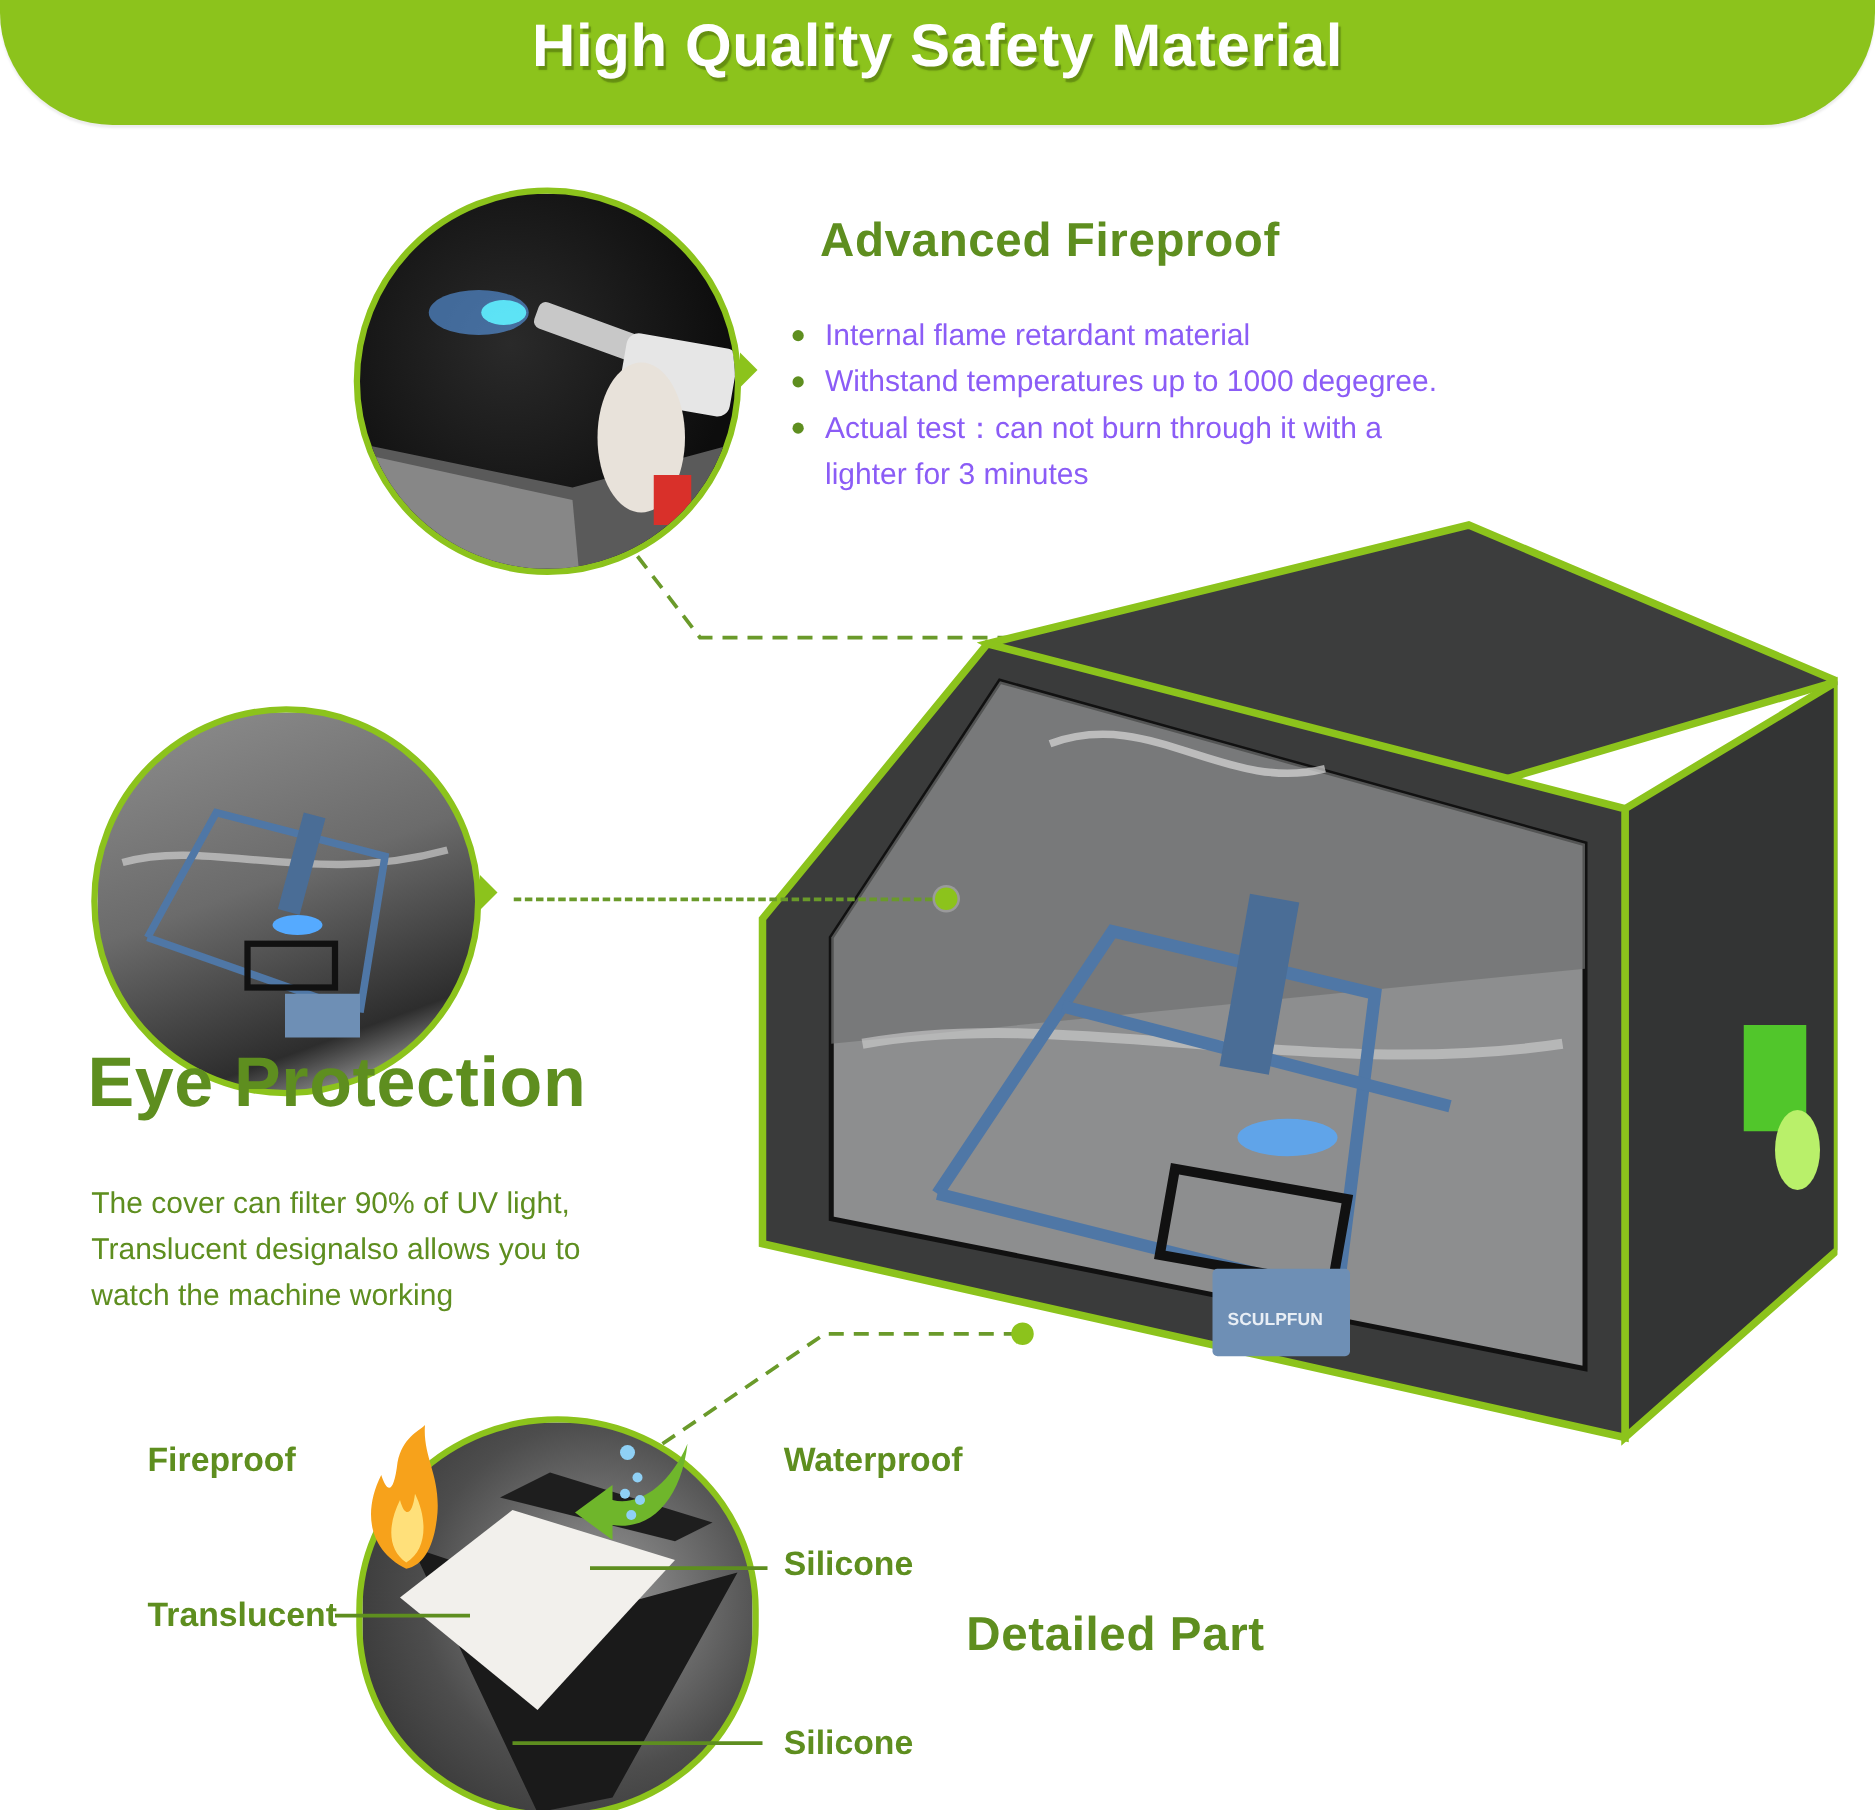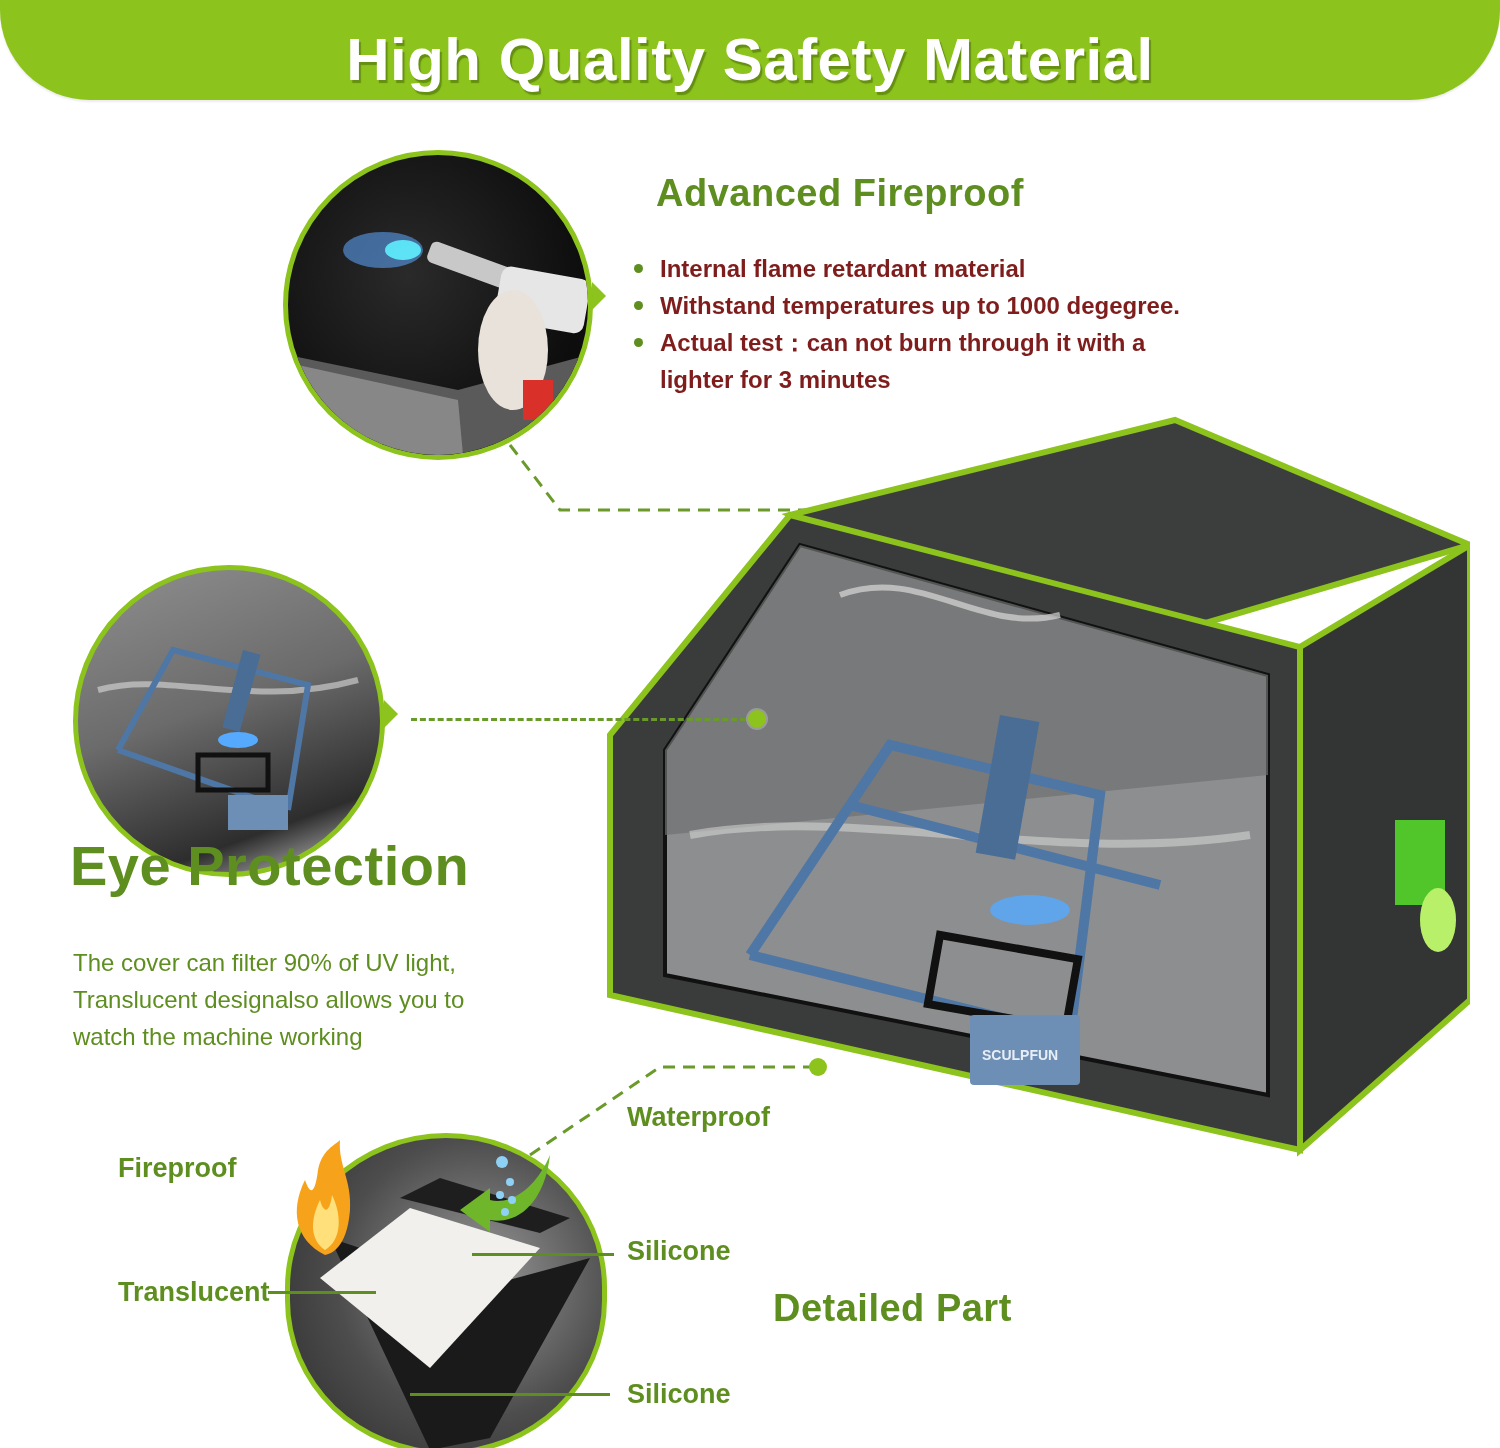--- a/index.html
+++ b/index.html
@@ -16,8 +16,8 @@
     box-shadow: 0 2px 2px rgba(0,0,0,0.08);
   }
   .banner-title {
-    left: 0; top: 25px; width: 1500px; text-align: center;
-    color: #ffffff; font-weight: 700; font-size: 60px; letter-spacing: 0.5px;
+    left: 0; top: 10px; width: 1500px; text-align: center;
+    color: #ffffff; font-weight: 700; font-size: 48px; letter-spacing: 0.5px;
     text-shadow: 2px 3px 1px rgba(70,100,10,0.55);
   }
   .green { color: #5e8e1f; }

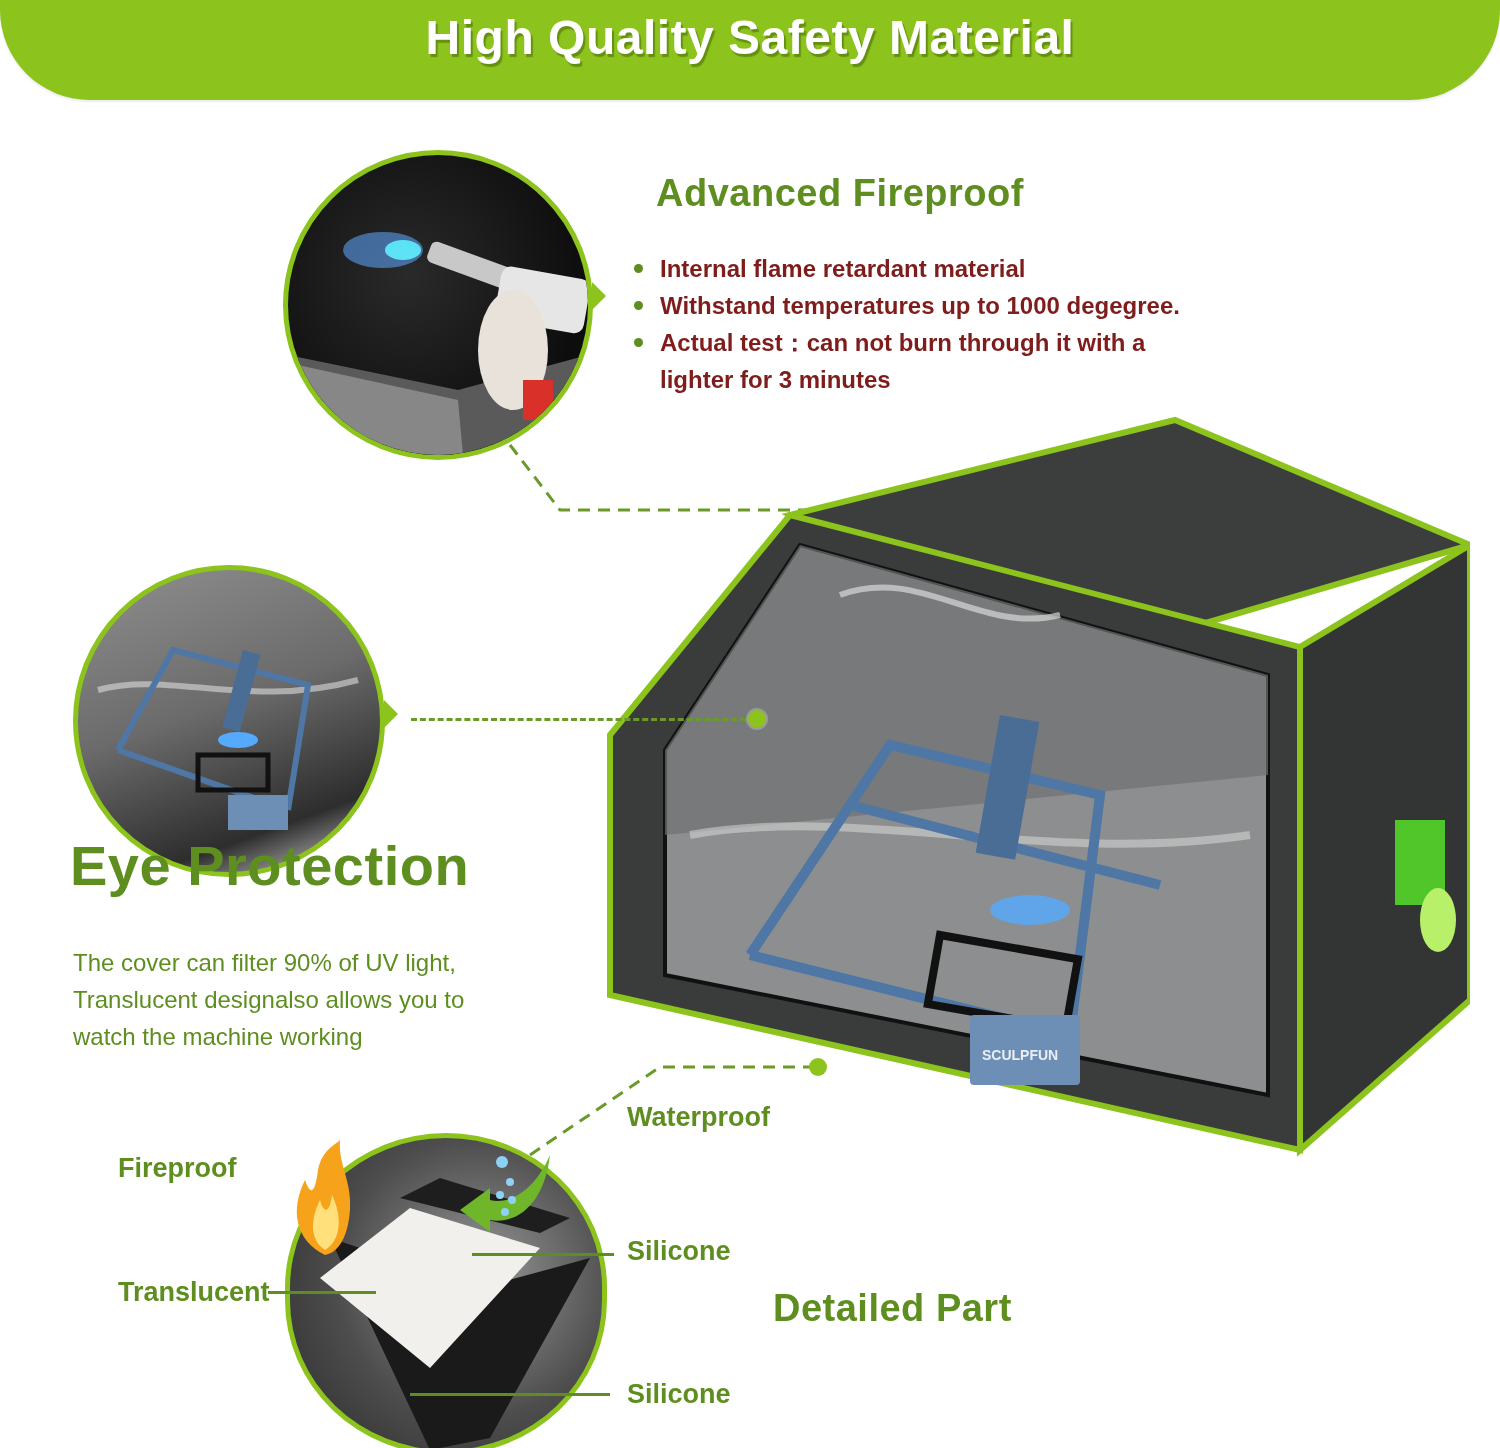--- a/index.html
+++ b/index.html
@@ -23,7 +23,7 @@
   .green { color: #5e8e1f; }
   .h1 { font-weight: 700; font-size: 38px; letter-spacing: 0.5px; }
   .bullets { list-style: none; margin: 0; padding: 0; }
-  .bullets li { position: relative; padding-left: 26px; font-weight: 700; font-size: 24px; line-height: 37px; color: #7f1d1d; }
+  .bullets li { position: relative; padding-left: 26px; font-weight: 400; font-size: 24px; line-height: 37px; color: #8b5cf6; }
   .bullets li::before { content: ""; position: absolute; left: 0; top: 14px; width: 9px; height: 9px; border-radius: 50%; background: #5e8e1f; }
   .desc { font-weight: 400; font-size: 24px; line-height: 37px; color: #5e8e1f; }
   .label { font-weight: 700; font-size: 27px; color: #5e8e1f; }

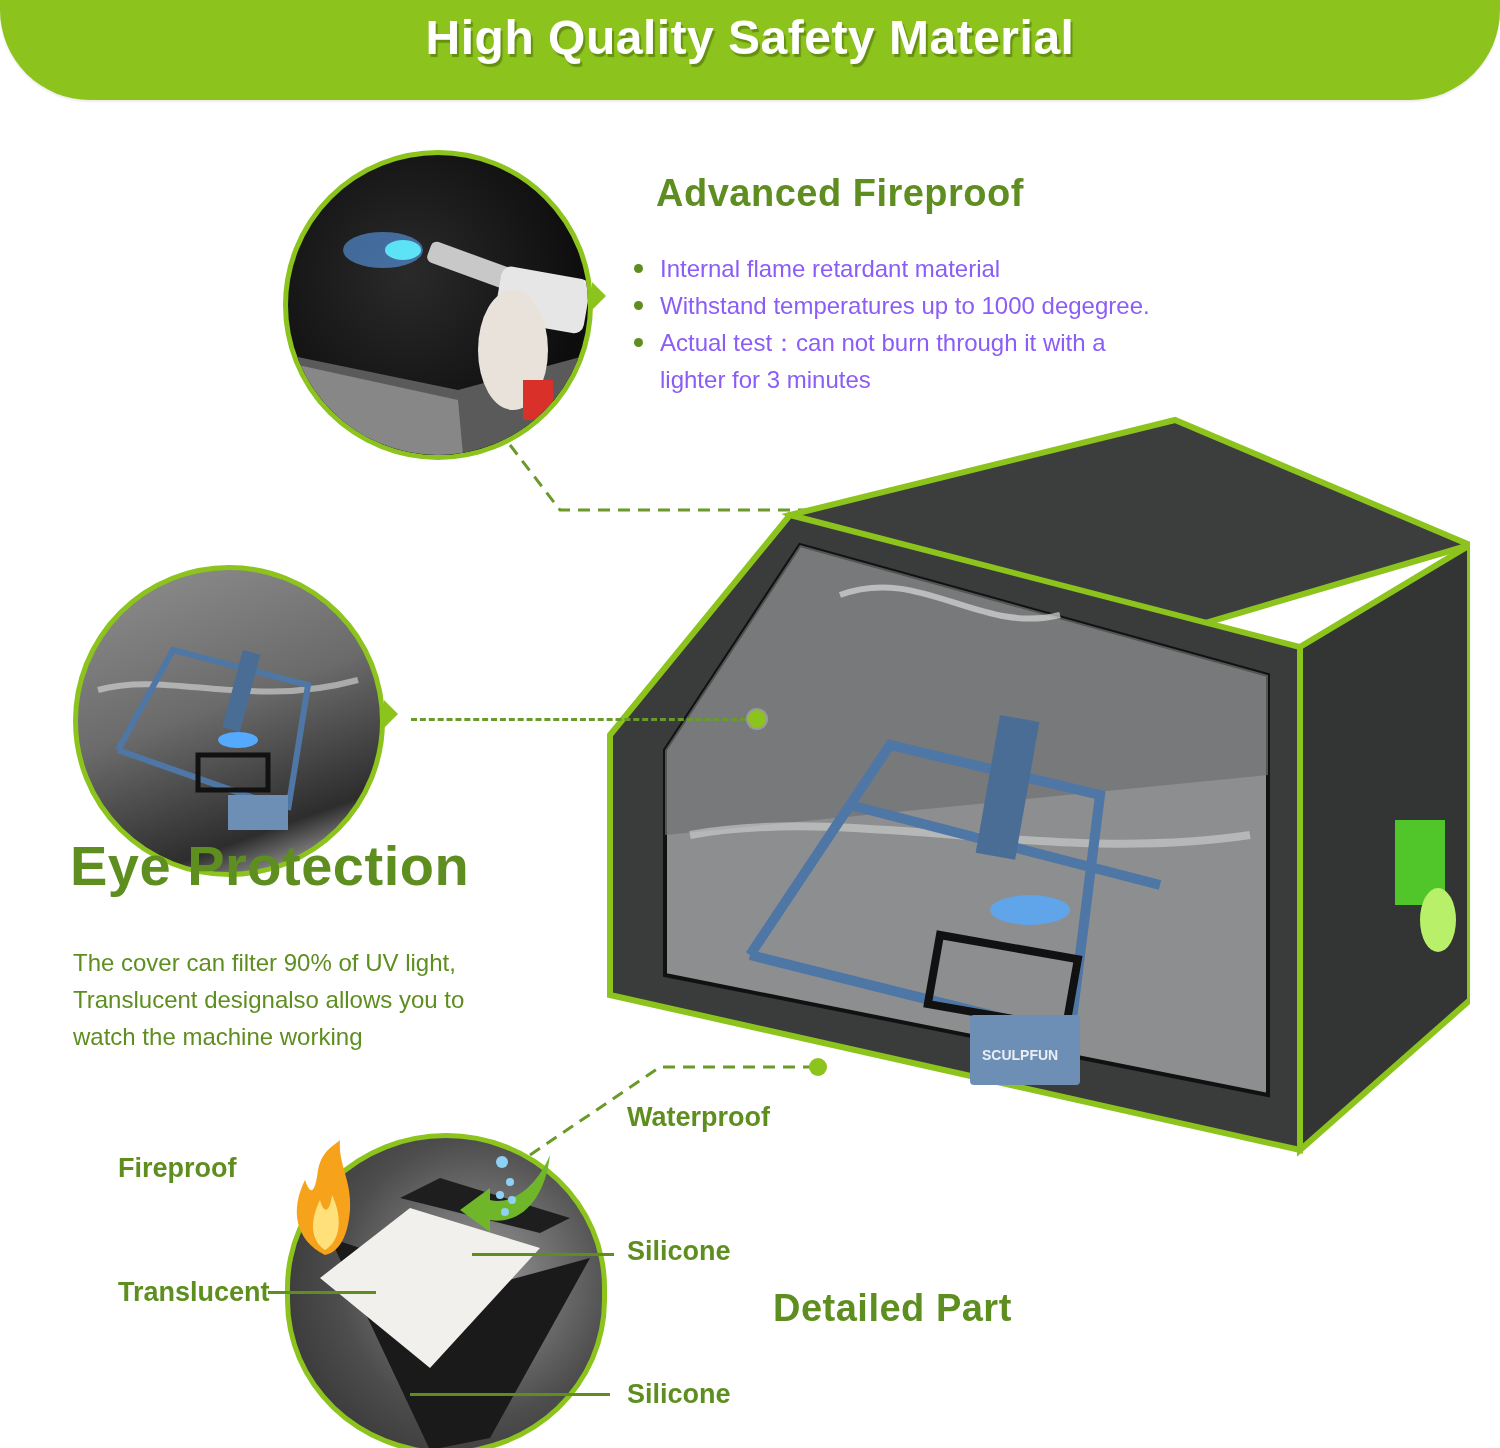--- a/index.html
+++ b/index.html
@@ -146,7 +146,7 @@
 </svg>
 
 <div class="abs label" style="left:118px; top:1153px;">Fireproof</div>
-<div class="abs label" style="left:627px; top:1102px;">Waterproof</div>
+<div class="abs label" style="left:627px; top:1153px;">Waterproof</div>
 <div class="abs label" style="left:627px; top:1236px;">Silicone</div>
 <div class="abs label" style="left:118px; top:1277px;">Translucent</div>
 <div class="abs label" style="left:627px; top:1379px;">Silicone</div>

